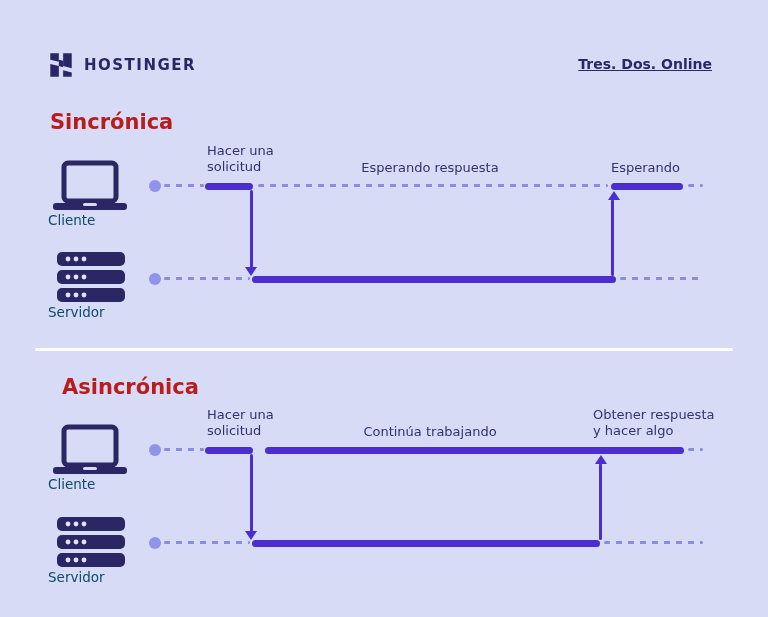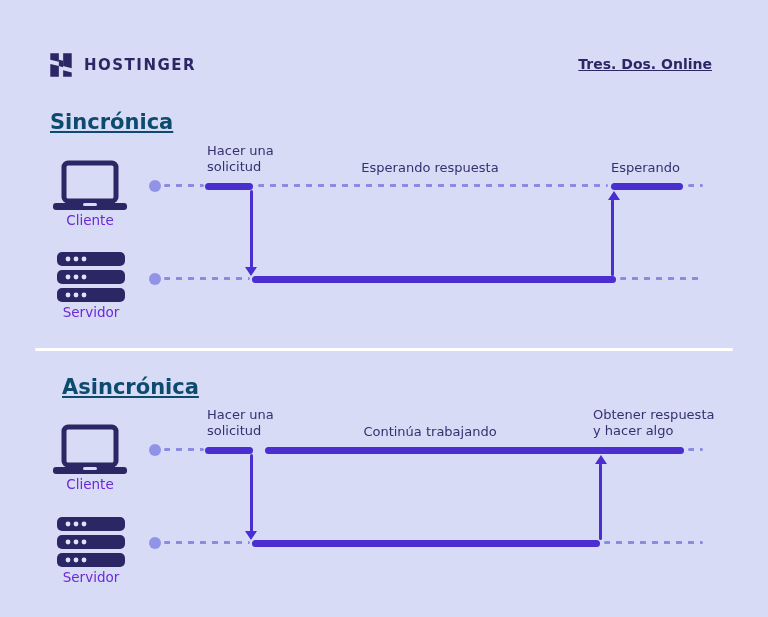--- a/index.html
+++ b/index.html
@@ -16,7 +16,7 @@
   }
   .brand-text{position:absolute;font-size:15px;font-weight:800;letter-spacing:1.5px;color:var(--ink);}
   .tagline{position:absolute;font-size:14px;font-weight:700;color:var(--ink);text-decoration:underline;}
-  .section-title{position:absolute;font-size:21px;font-weight:700;color:#0c4a6e;text-decoration:underline;}
+  .section-title{position:absolute;font-size:21px;font-weight:700;color:#b91c1c;}
   .lbl{position:absolute;font-size:13px;line-height:16px;color:#34316f;white-space:pre-line;}
   .lbl.center{text-align:center;}
   .actor-label{position:absolute;font-size:13.5px;color:#6d28d9;text-align:center;}

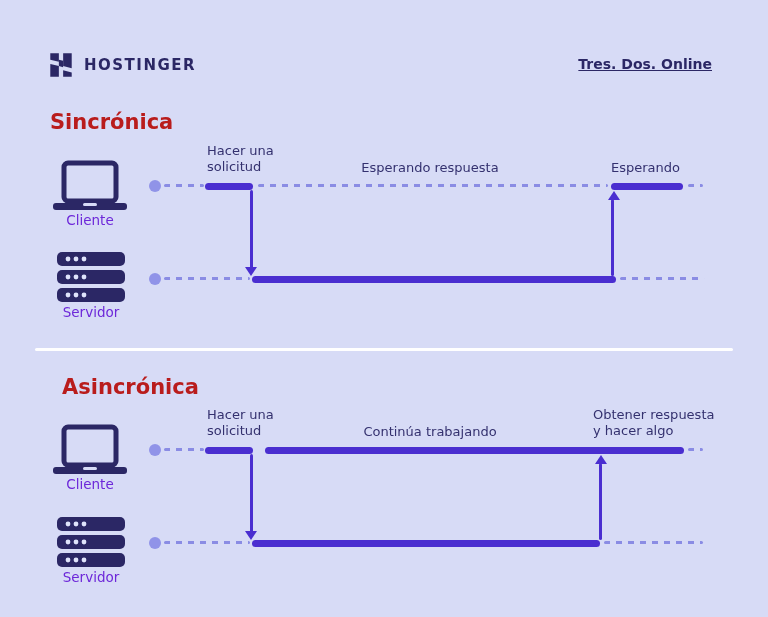--- a/index.html
+++ b/index.html
@@ -19,7 +19,7 @@
   .section-title{position:absolute;font-size:21px;font-weight:700;color:#b91c1c;}
   .lbl{position:absolute;font-size:13px;line-height:16px;color:#34316f;white-space:pre-line;}
   .lbl.center{text-align:center;}
-  .actor-label{position:absolute;font-size:13.5px;color:#6d28d9;text-align:center;}
+  .actor-label{position:absolute;font-size:13.5px;color:#0c4a6e;text-align:left;}
   .icon-wrap{position:absolute;}
   .dot{position:absolute;width:12px;height:12px;border-radius:50%;background:var(--dot);}
   .dash-line{position:absolute;height:3px;border-radius:2px;

